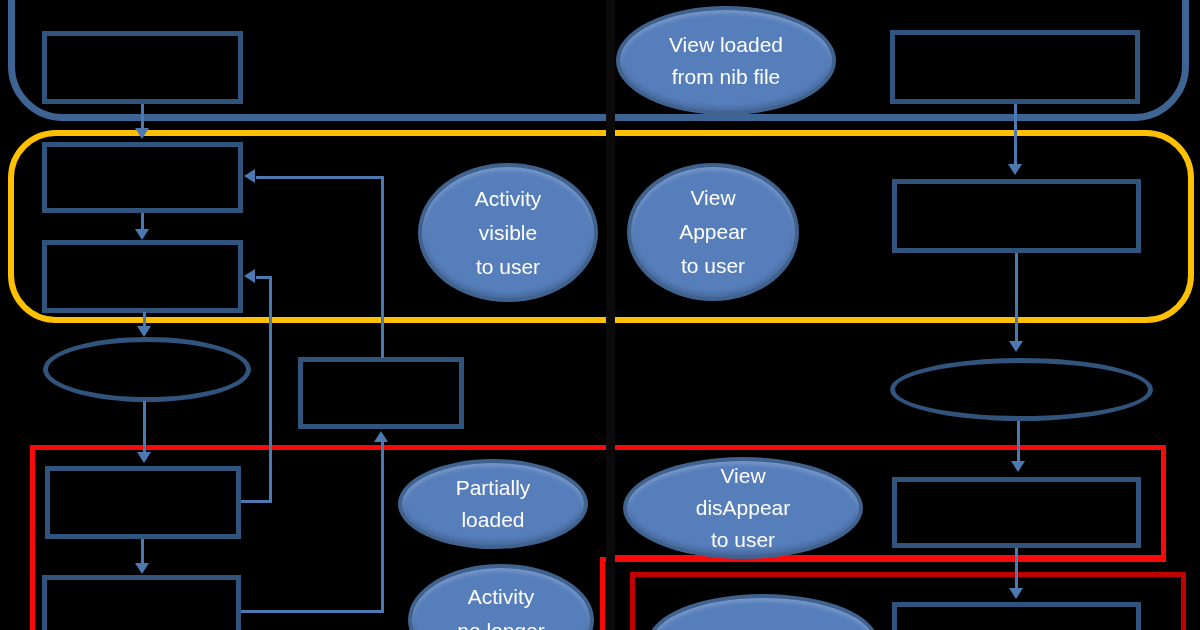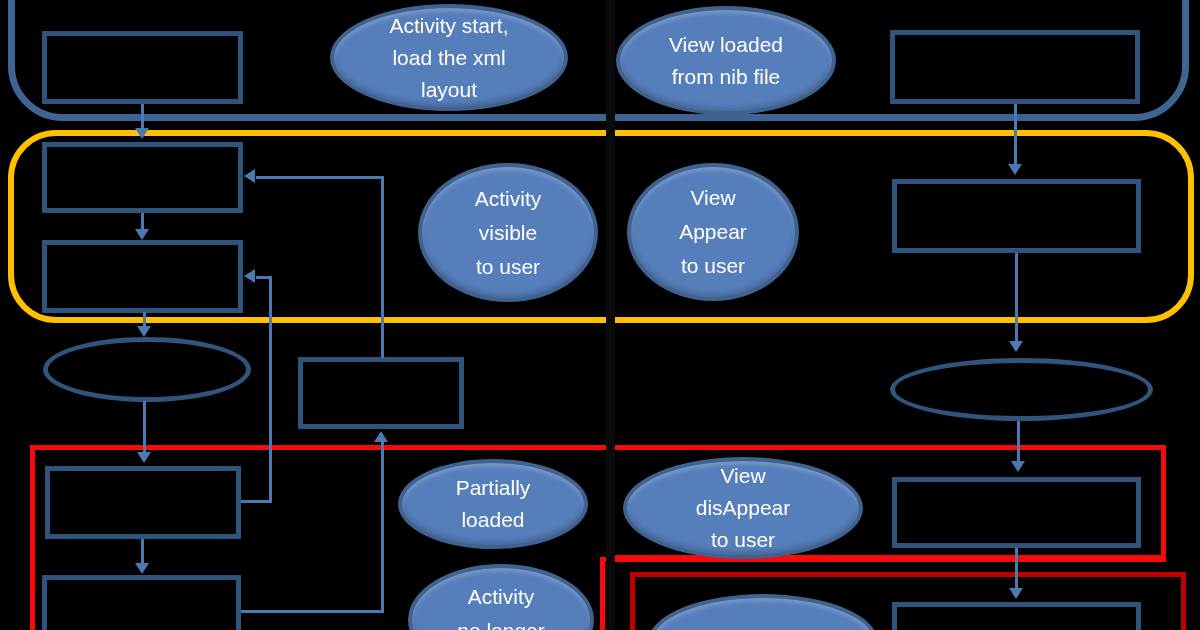--- a/index.html
+++ b/index.html
@@ -95,9 +95,6 @@
 
   <div class="divider" style="left:606px;top:0;width:9px;height:630px;"></div>
 
-  <div class="ellipse" style="left:330px;top:4px;width:238px;height:107px;">Activity start,
-load the xml
-layout</div>
   <div class="ellipse" style="left:616px;top:6px;width:220px;height:109px;">View loaded
 from nib file</div>
   <div class="ellipse" style="left:418px;top:163px;width:180px;height:139px;line-height:34px;">Activity

